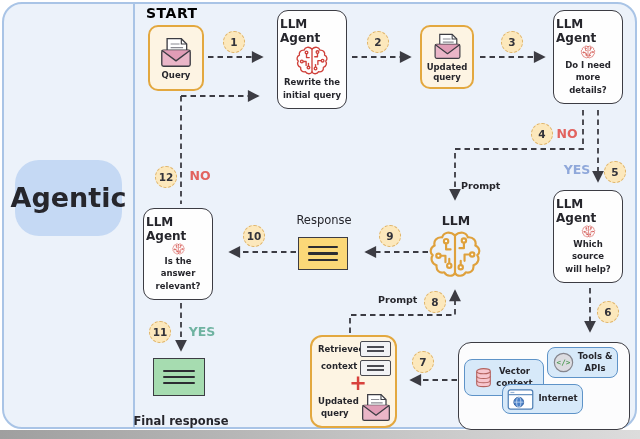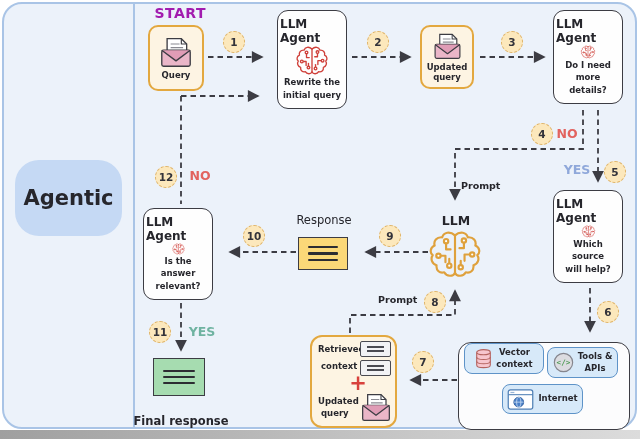--- a/index.html
+++ b/index.html
@@ -20,8 +20,8 @@
   .title-box{position:absolute;left:15px;top:160px;width:107px;height:76px;
     background:#c5d9f4;border-radius:24px;display:flex;flex-direction:row;
     align-items:center;justify-content:center;font-weight:bold;font-size:21px;line-height:1.18;}
-  .start-label{position:absolute;left:146px;top:5px;width:60px;text-align:right;
-    font-weight:bold;font-size:14px;color:#a21caf;letter-spacing:.5px;}
+  .start-label{position:absolute;left:146px;top:5px;width:60px;text-align:left;
+    font-weight:bold;font-size:14px;color:#000000;letter-spacing:.5px;}
 
   .cream{position:absolute;background:#fdf4e3;border:2px solid #e3a83f;border-radius:10px;
     box-sizing:border-box;display:flex;flex-direction:column;align-items:center;

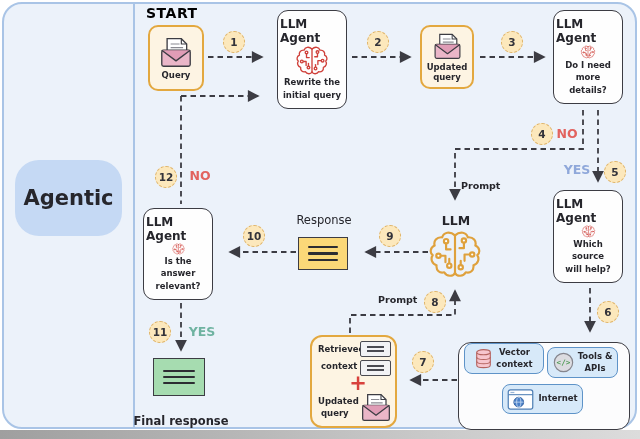--- a/index.html
+++ b/index.html
@@ -19,7 +19,7 @@
 
   .title-box{position:absolute;left:15px;top:160px;width:107px;height:76px;
     background:#c5d9f4;border-radius:24px;display:flex;flex-direction:row;
-    align-items:center;justify-content:center;font-weight:bold;font-size:21px;line-height:1.18;}
+    align-items:center;justify-content:center;font-weight:bold;font-size:27px;line-height:1.18;}
   .start-label{position:absolute;left:146px;top:5px;width:60px;text-align:left;
     font-weight:bold;font-size:14px;color:#000000;letter-spacing:.5px;}
 

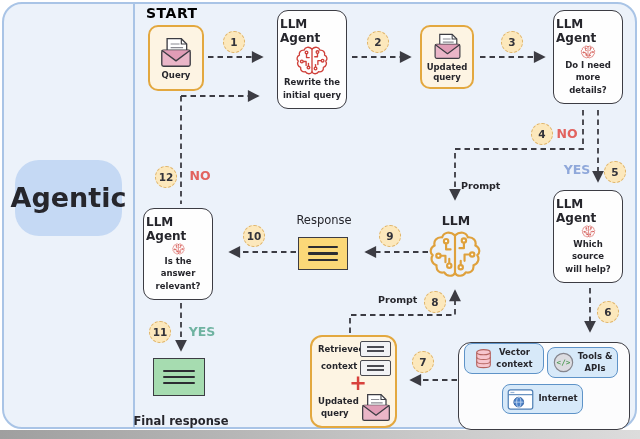--- a/index.html
+++ b/index.html
@@ -233,7 +233,7 @@
 </div>
 
 <div class="sources">
-  <div class="chip" style="left:5px;top:0;width:80px;height:31px;">
+  <div class="chip" style="left:5px;top:16px;width:80px;height:37px;">
     <svg width="17" height="22" viewBox="0 0 20 24">
       <g fill="#f7c6ce" stroke="#b4635f" stroke-width="1.3">
         <path d="M2 4 V19 A8 3.2 0 0 0 18 19 V4"></path>

